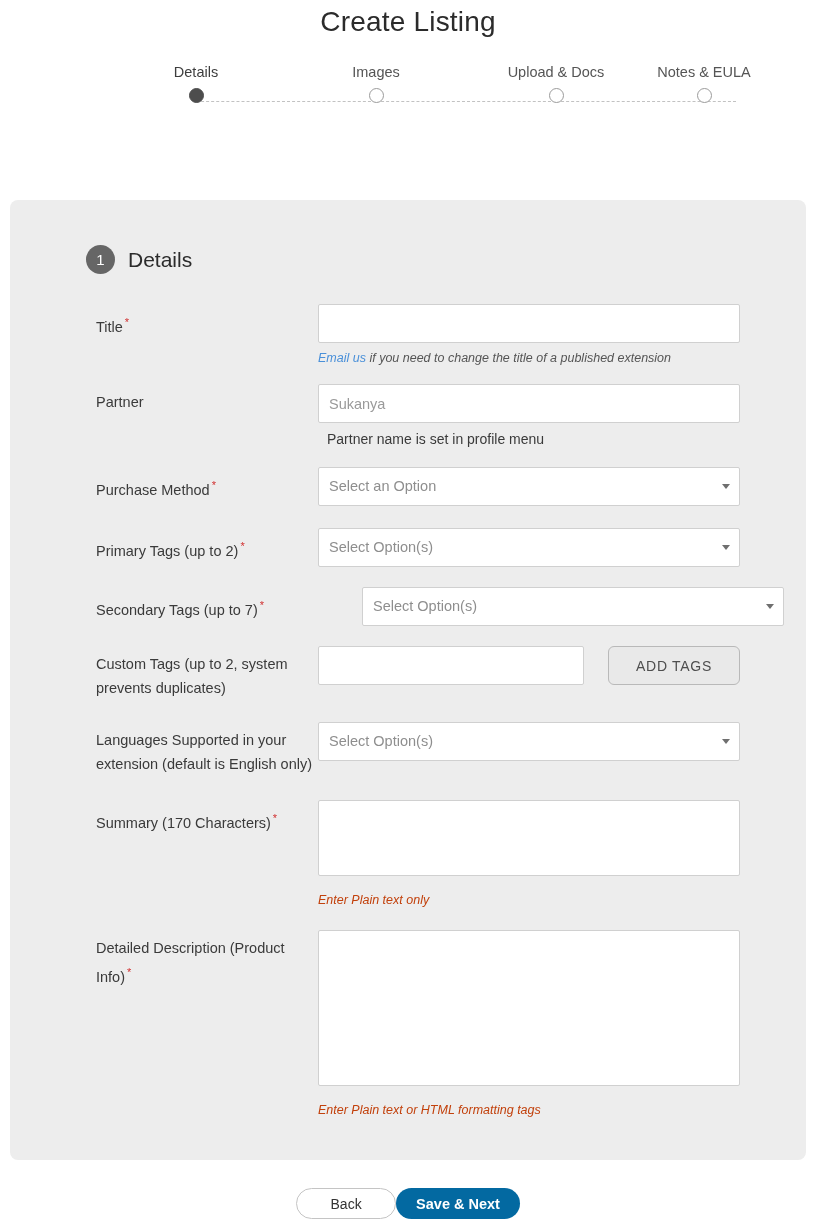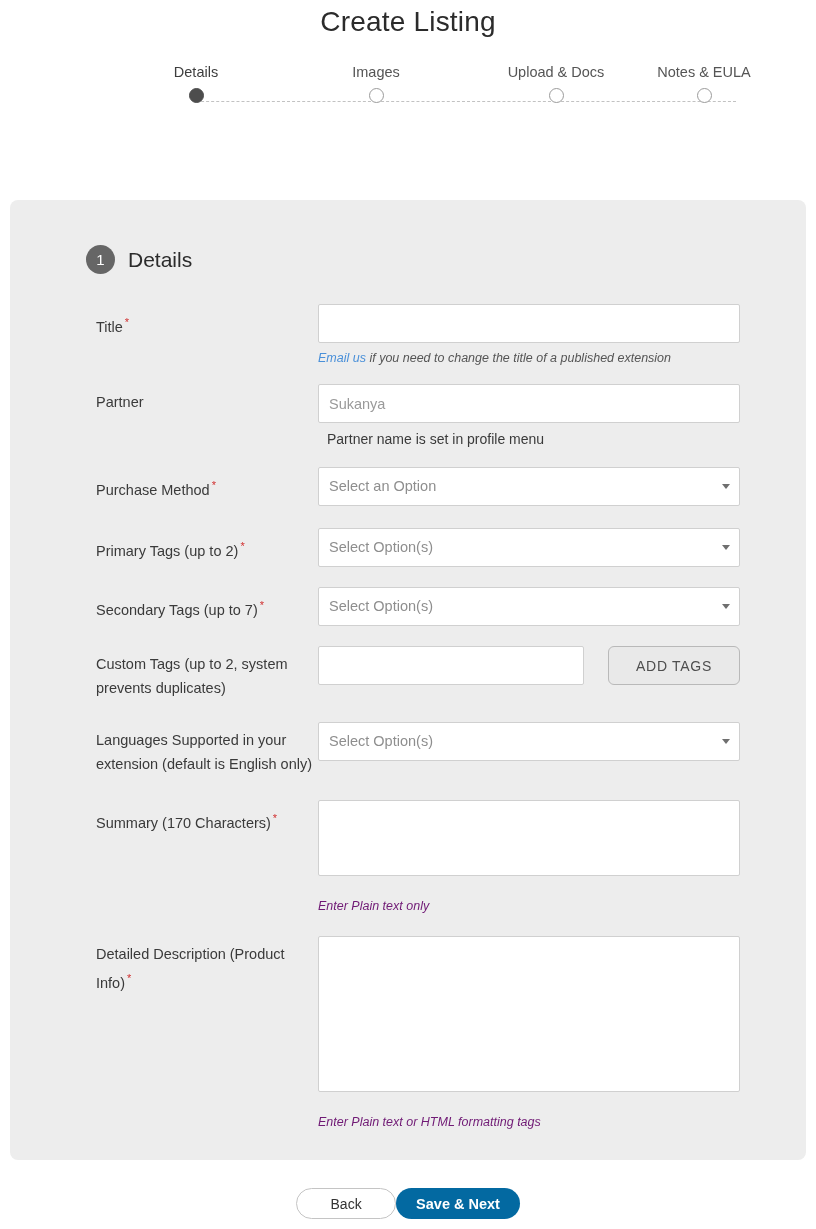--- a/index.html
+++ b/index.html
@@ -336,7 +336,7 @@
         </div>
       </div>
 
-      <div class="row" style="margin-bottom:20px;">
+      <div class="row" style="margin-bottom:20px;gap:44px;">
         <div class="label">
           <span>Secondary Tags (up to 7)</span><span class="req">*</span>
         </div>

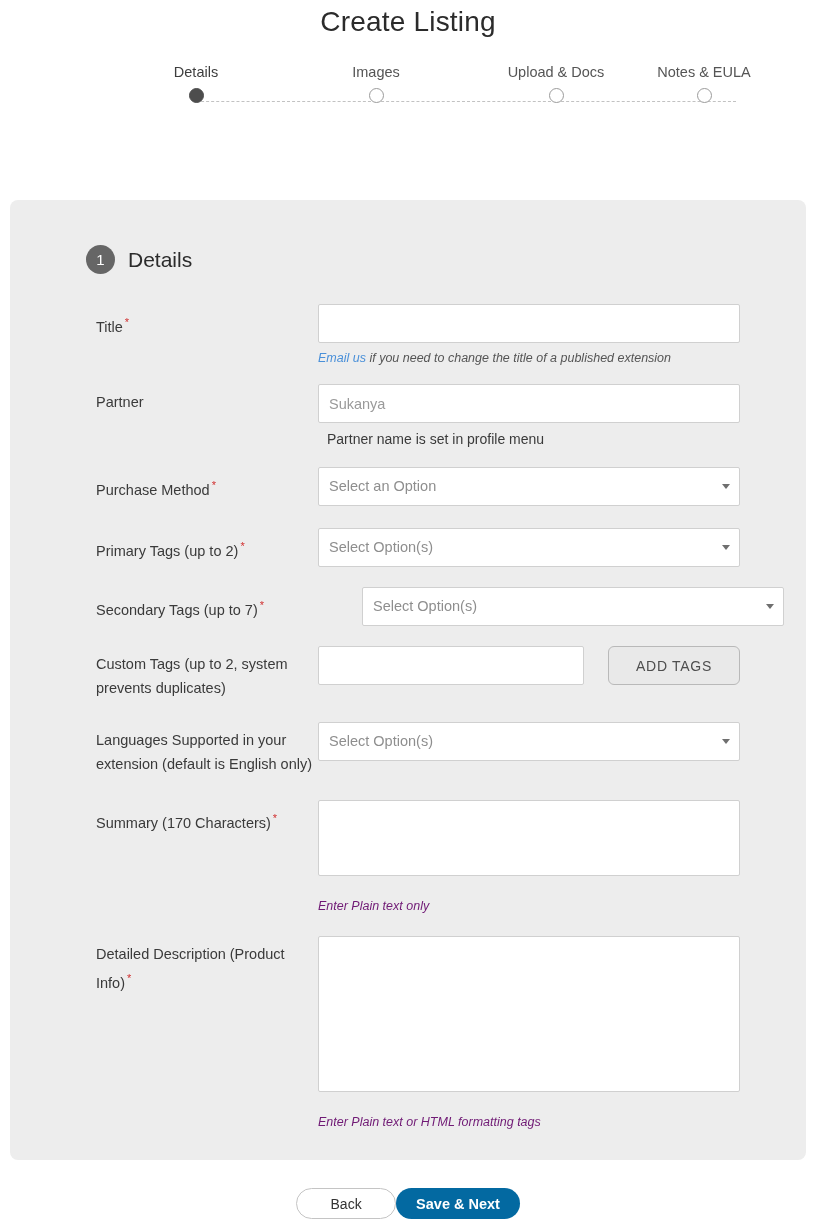--- a/index.html
+++ b/index.html
@@ -178,10 +178,10 @@
     padding-left: 9px;
   }
   .hint.warn {
-    color: #701a75;
+    color: #c2410c;
     font-style: italic;
     font-size: 12.5px;
-    margin-top: 18px;
+    margin-top: 12px;
   }
 
   .tag-input { width: 266px; }

